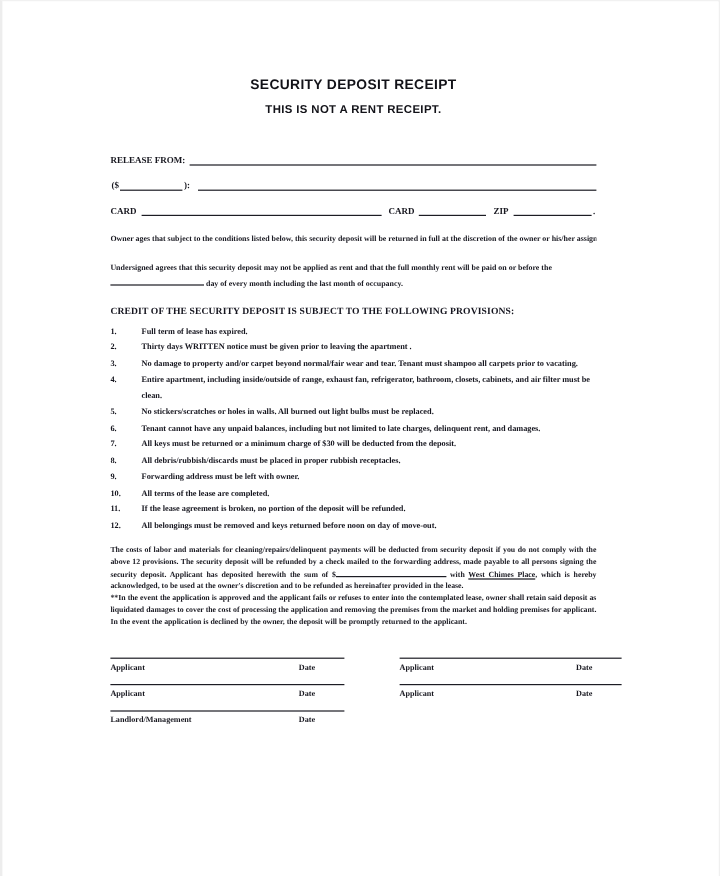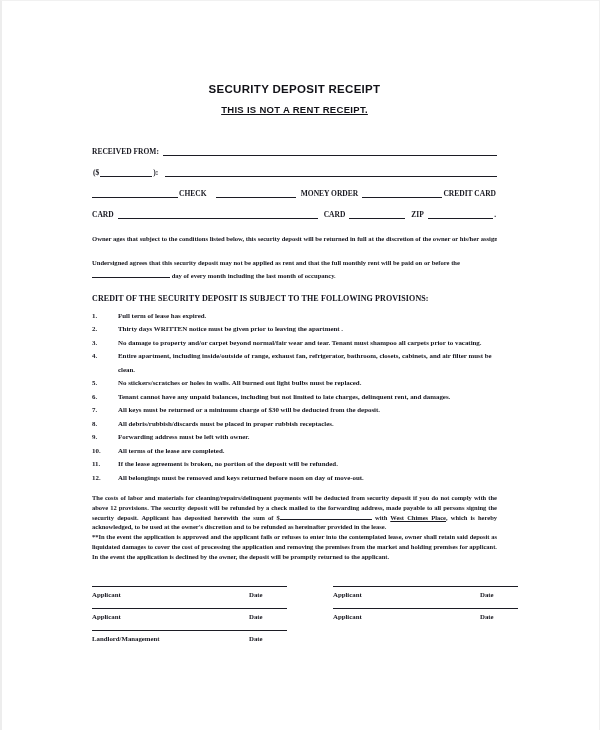--- a/index.html
+++ b/index.html
@@ -22,7 +22,7 @@
   .content { padding: 0 102px 0 90px; }
 
   
-  .title-block { text-align: center; margin-top: 82px; }
+  .title-block { text-align: center; margin-top: 64px; }
   .doc-title {
     font-family: "Liberation Sans", sans-serif;
     font-weight: bold; font-size: 11.5px; letter-spacing: 0.3px;

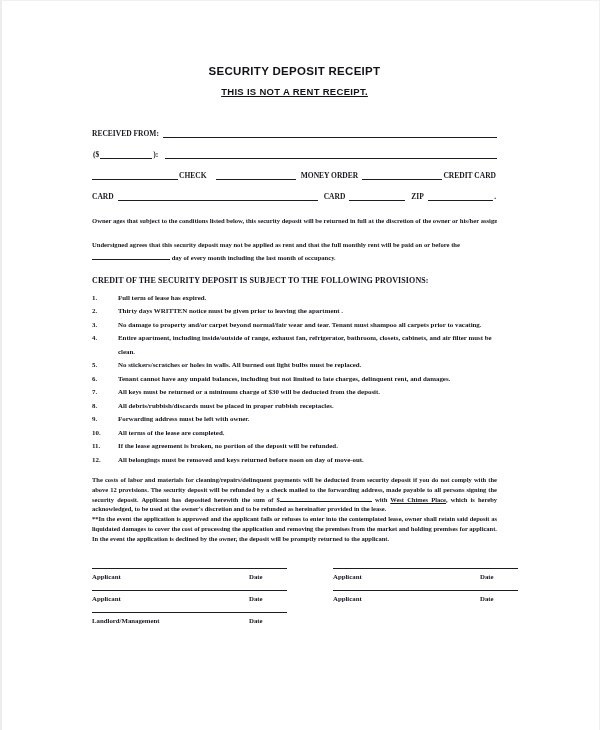--- a/index.html
+++ b/index.html
@@ -31,7 +31,7 @@
   .doc-subtitle {
     font-family: "Liberation Sans", sans-serif;
     font-weight: bold; font-size: 9.5px; letter-spacing: 0.3px;
-    margin-top: 9px; color: #121218; text-decoration: underline;
+    margin-top: 9px; color: #121218;
   }
 
   

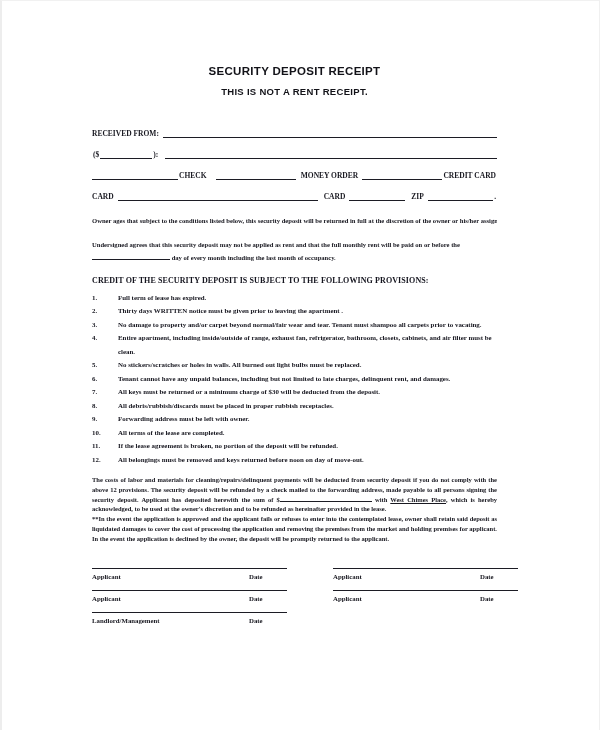--- a/index.html
+++ b/index.html
@@ -116,7 +116,7 @@
     <div class="form-block">
 
       <div class="form-row">
-        <span class="lbl">RECEIVED FROM:</span>
+        <span class="lbl">RELEASE FROM:</span>
         <span class="blank grow"></span>
       </div>
 

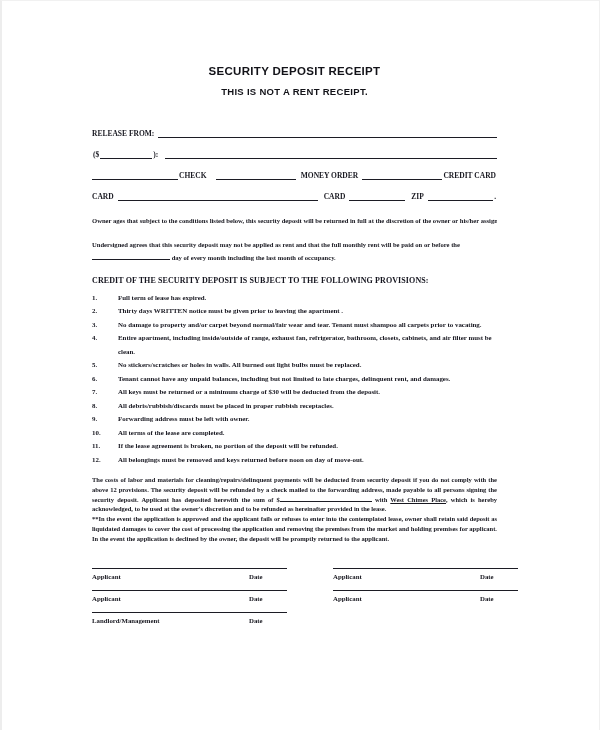--- a/index.html
+++ b/index.html
@@ -128,15 +128,6 @@
         <span class="blank grow"></span>
       </div>
 
-      <div class="form-row">
-        <span class="blank" style="width:86px"></span>
-        <span class="lbl-tight">CHECK</span>
-        <span style="width:8px"></span>
-        <span class="blank grow"></span>
-        <span class="lbl" style="padding-left:5px">MONEY ORDER</span>
-        <span class="blank grow"></span>
-        <span class="lbl-tight">CREDIT CARD</span>
-      </div>
 
 
       <div class="form-row">

